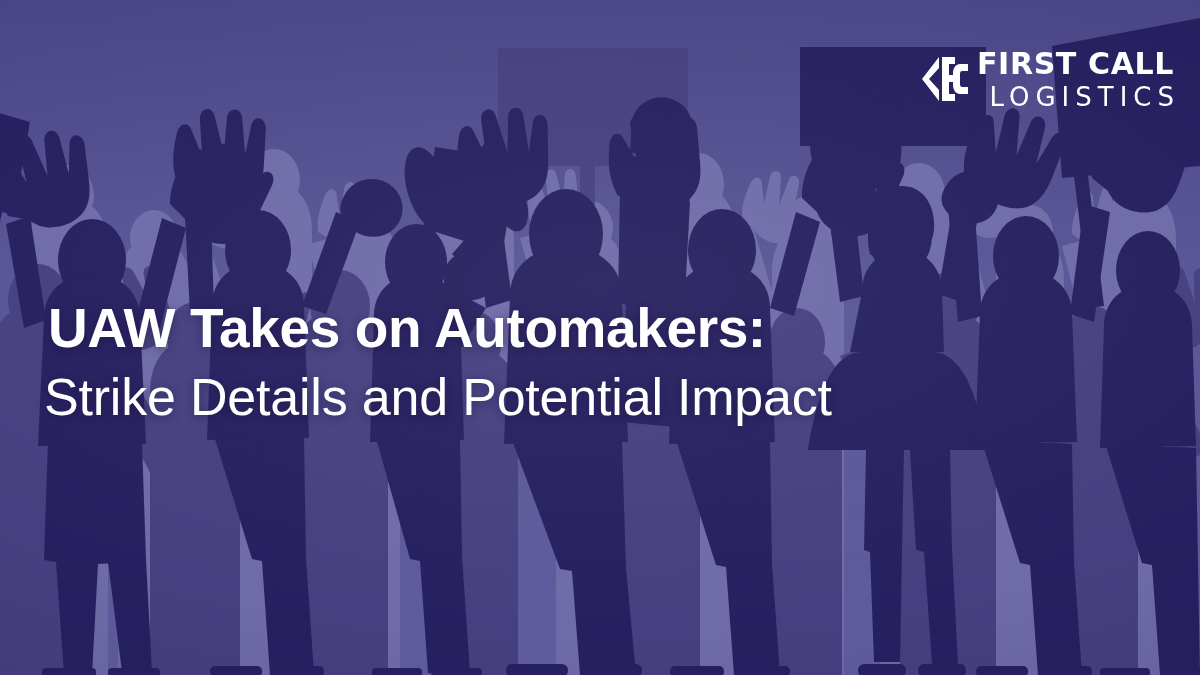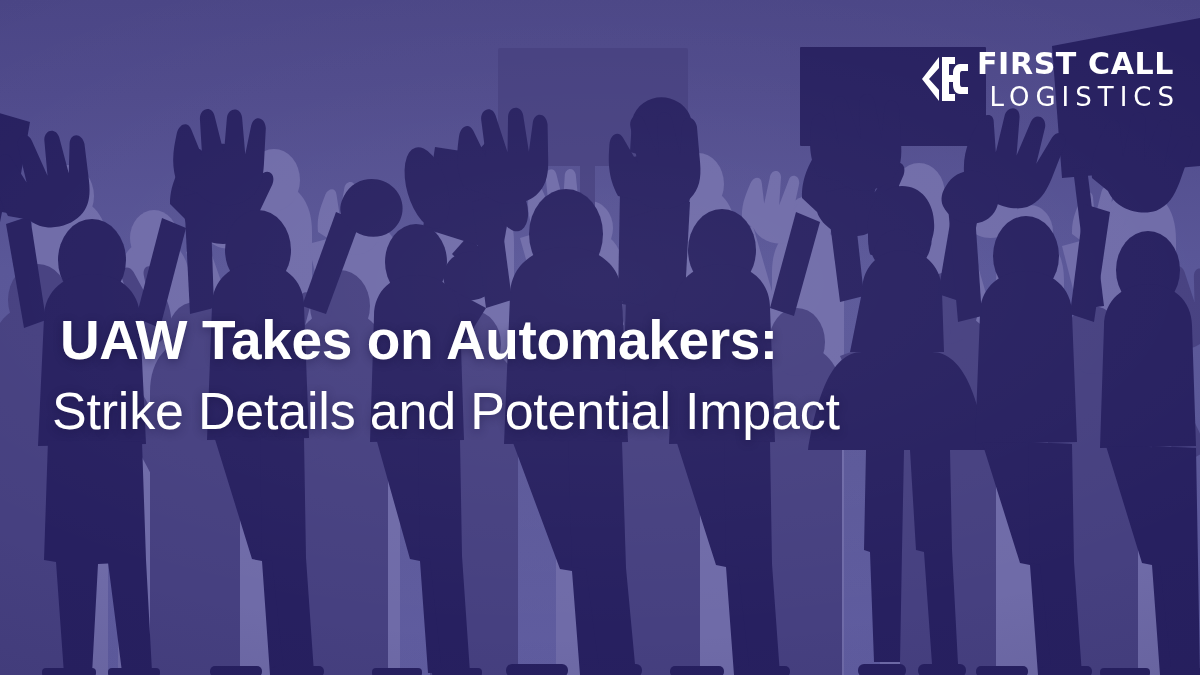--- a/index.html
+++ b/index.html
@@ -28,7 +28,7 @@
   .copy{position:absolute;left:44px;top:296px;width:900px;}
   .t1{
     color:#ffffff;font-size:55px;font-weight:700;letter-spacing:-0.4px;
-    line-height:1.02;margin:16px;white-space:nowrap;
+    line-height:1.02;margin:4px;white-space:nowrap;
     text-shadow:0 2px 10px rgba(18,14,55,.45);
   }
   .t2{

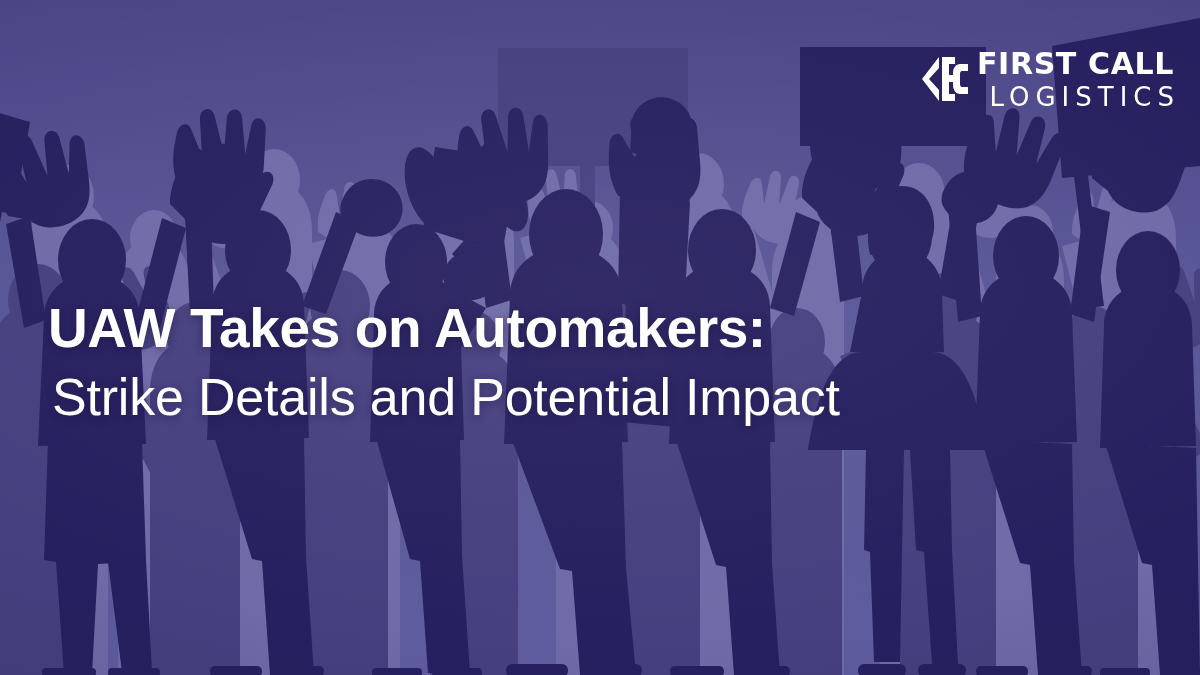--- a/index.html
+++ b/index.html
@@ -33,7 +33,7 @@
   }
   .t2{
     color:#ffffff;font-size:52px;font-weight:300;letter-spacing:-0.2px;
-    line-height:1.05;margin:14px 0 0 8px;white-space:nowrap;
+    line-height:1.05;margin:14px 0 0 0;white-space:nowrap;
     text-shadow:0 2px 10px rgba(18,14,55,.45);
   }
 

